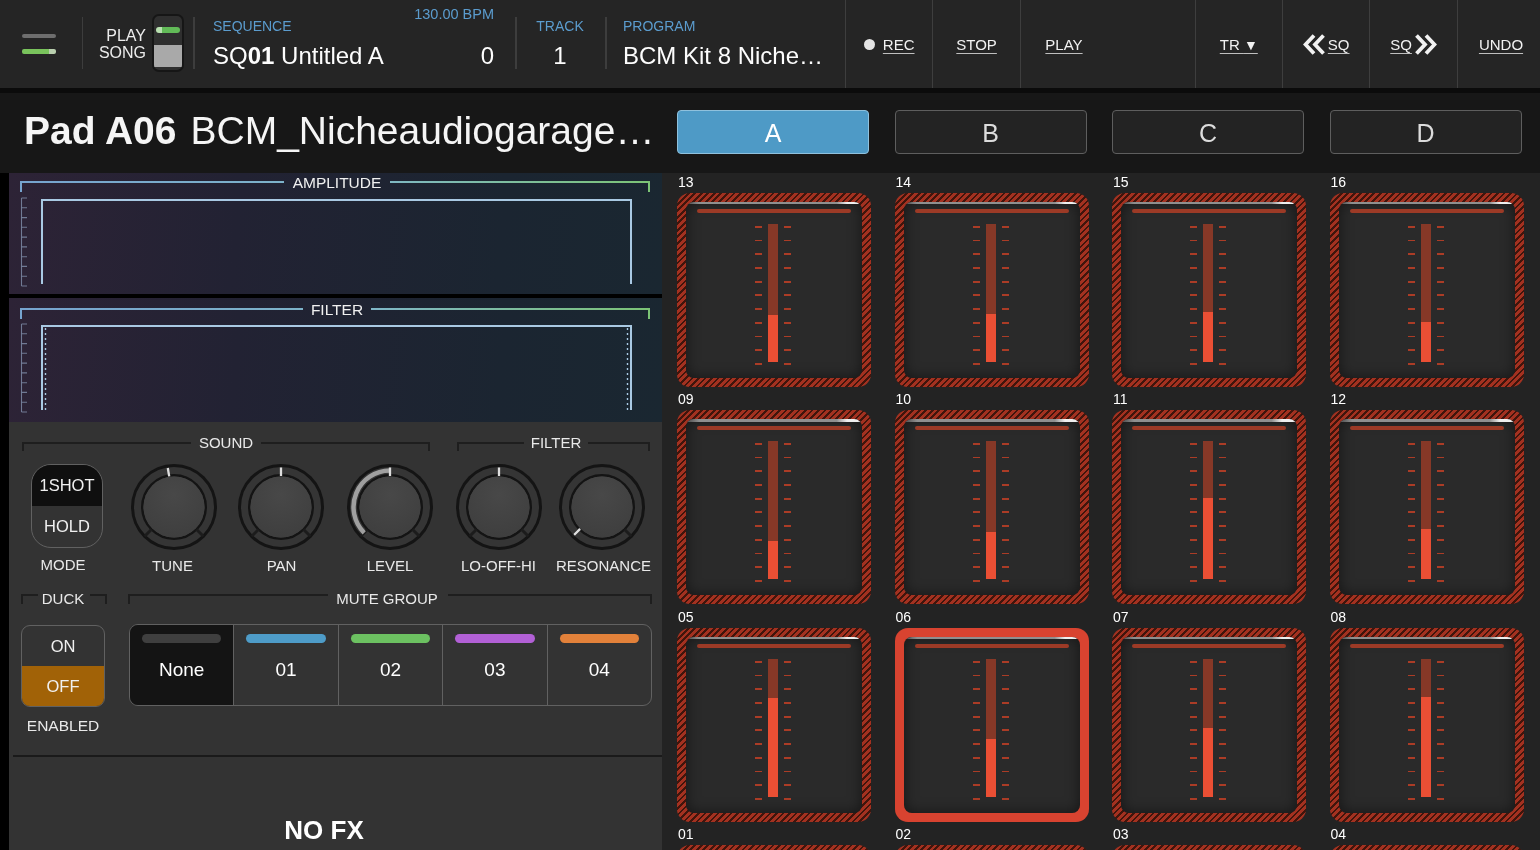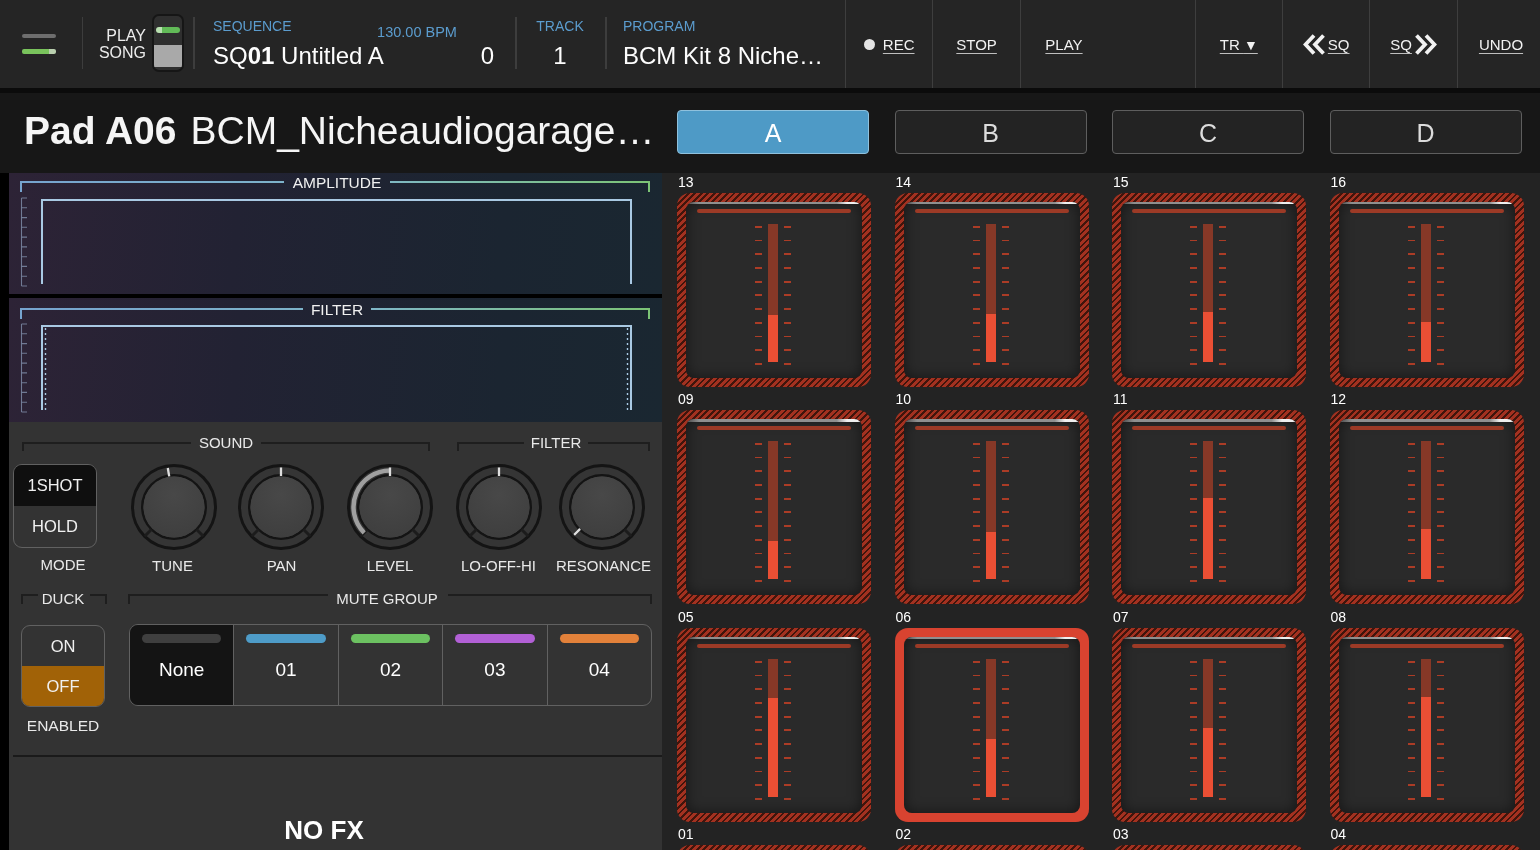--- a/index.html
+++ b/index.html
@@ -46,7 +46,7 @@
 </div>
 <div class="a" style="left:213px;top:17.5px;font-size:14px;color:#5b9cce">SEQUENCE</div>
 <div class="a" style="left:213px;top:42px;font-size:24px;color:#fdfdfd">SQ<b>01</b> Untitled A</div>
-<div class="a" style="left:340px;top:24px;width:154px;text-align:center;font-size:14.5px;color:#5b9cce">130.00 BPM</div>
+<div class="a" style="left:340px;top:6px;width:154px;text-align:right;font-size:14.5px;color:#5b9cce">130.00 BPM</div>
 <div class="a" style="left:340px;top:41.5px;width:154px;text-align:right;font-size:24px;color:#fdfdfd">0</div>
 <div class="a" style="left:515px;top:17.5px;width:90px;text-align:center;font-size:14px;color:#5b9cce">TRACK</div>
 <div class="a" style="left:515px;top:41.5px;width:90px;text-align:center;font-size:24px;color:#fdfdfd">1</div>

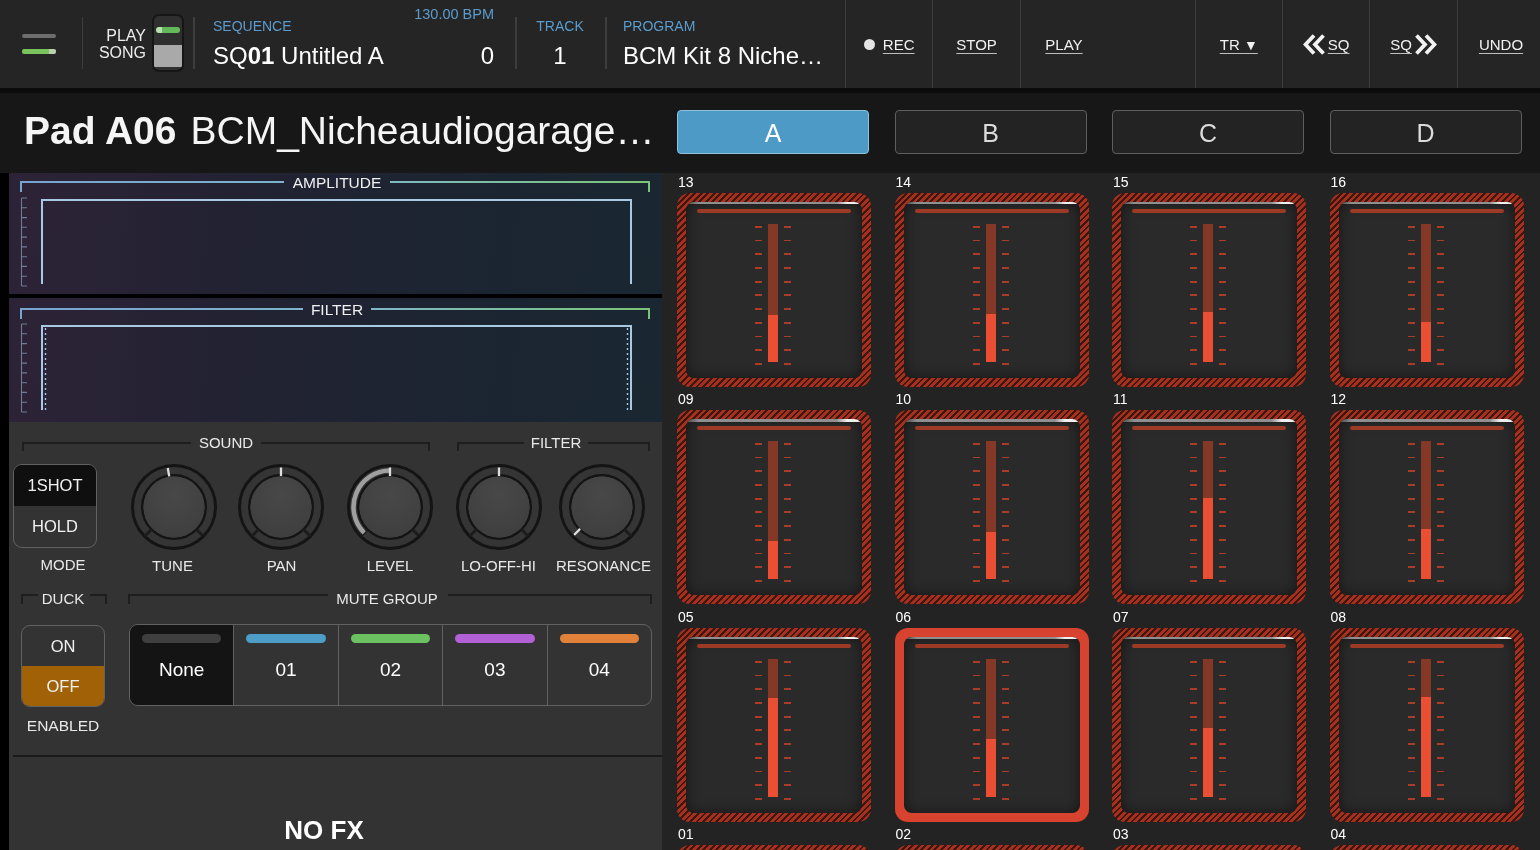--- a/index.html
+++ b/index.html
@@ -129,7 +129,7 @@
 <div class="a" style="left:9px;top:422px;width:653px;height:428px;background:#333"></div>
 <div class="hl" style="left:22px;top:441.5px;width:169px"></div><div class="hl" style="left:261px;top:441.5px;width:169px"></div><div class="vh" style="left:22px;top:441.5px;height:9px"></div><div class="vh" style="left:428px;top:441.5px;height:9px"></div><div class="lbl" style="left:226px;top:434.0px">SOUND</div>
 <div class="hl" style="left:457px;top:441.5px;width:67px"></div><div class="hl" style="left:588px;top:441.5px;width:62px"></div><div class="vh" style="left:457px;top:441.5px;height:9px"></div><div class="vh" style="left:648px;top:441.5px;height:9px"></div><div class="lbl" style="left:556px;top:434.0px">FILTER</div>
-<div class="a" style="left:13px;top:464px;width:84px;height:84px;border:1.5px solid #616161;border-radius:9px;overflow:hidden">
+<div class="a" style="left:31px;top:464px;width:72px;height:84px;border:1.5px solid #616161;border-radius:20px;overflow:hidden">
 <div class="flex" style="width:100%;height:50%;background:#0f0f0f;color:#f0f0f0;font-size:16.5px">1SHOT</div>
 <div class="flex" style="width:100%;height:50%;color:#f0f0f0;font-size:16.5px">HOLD</div>
 </div>

